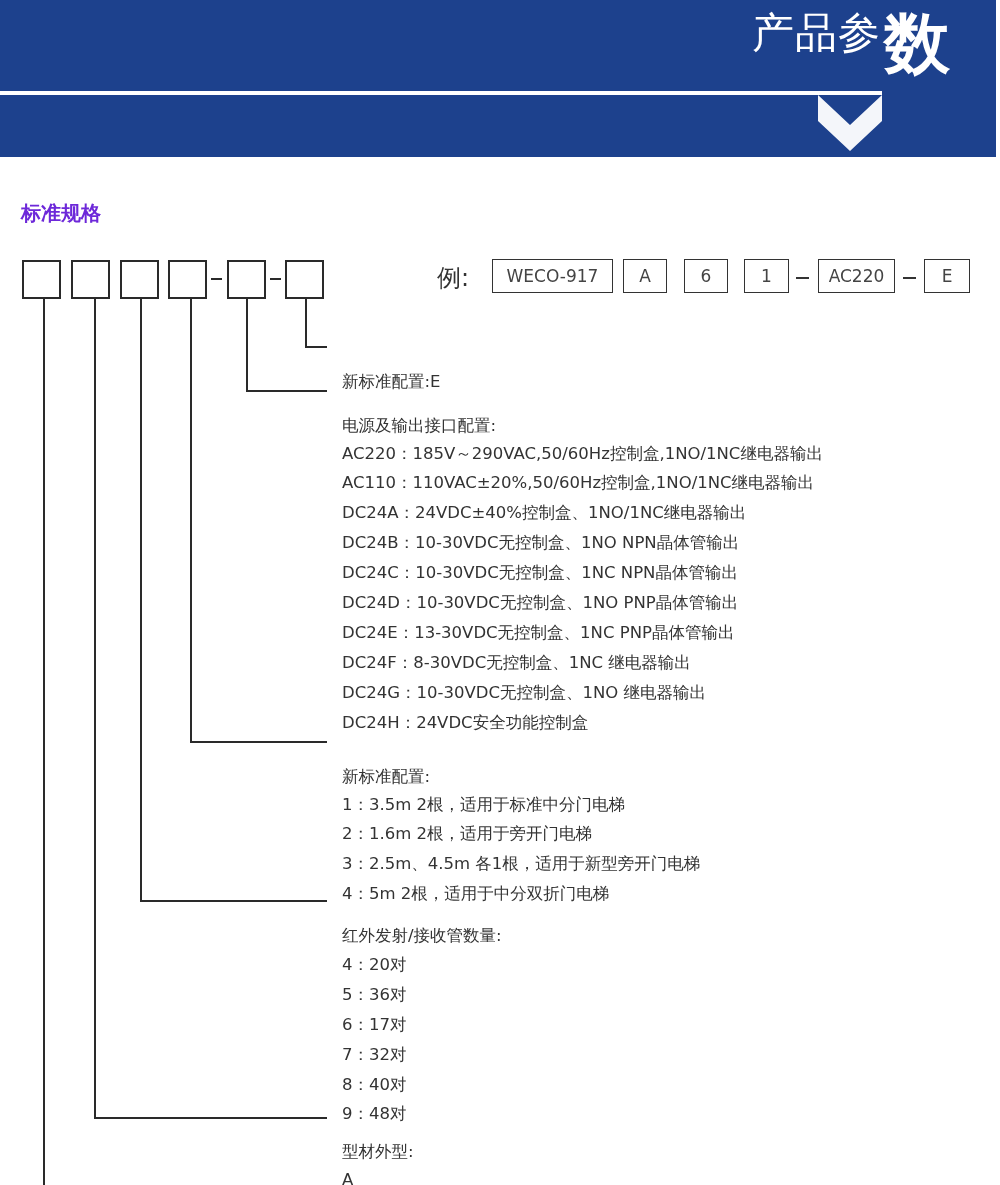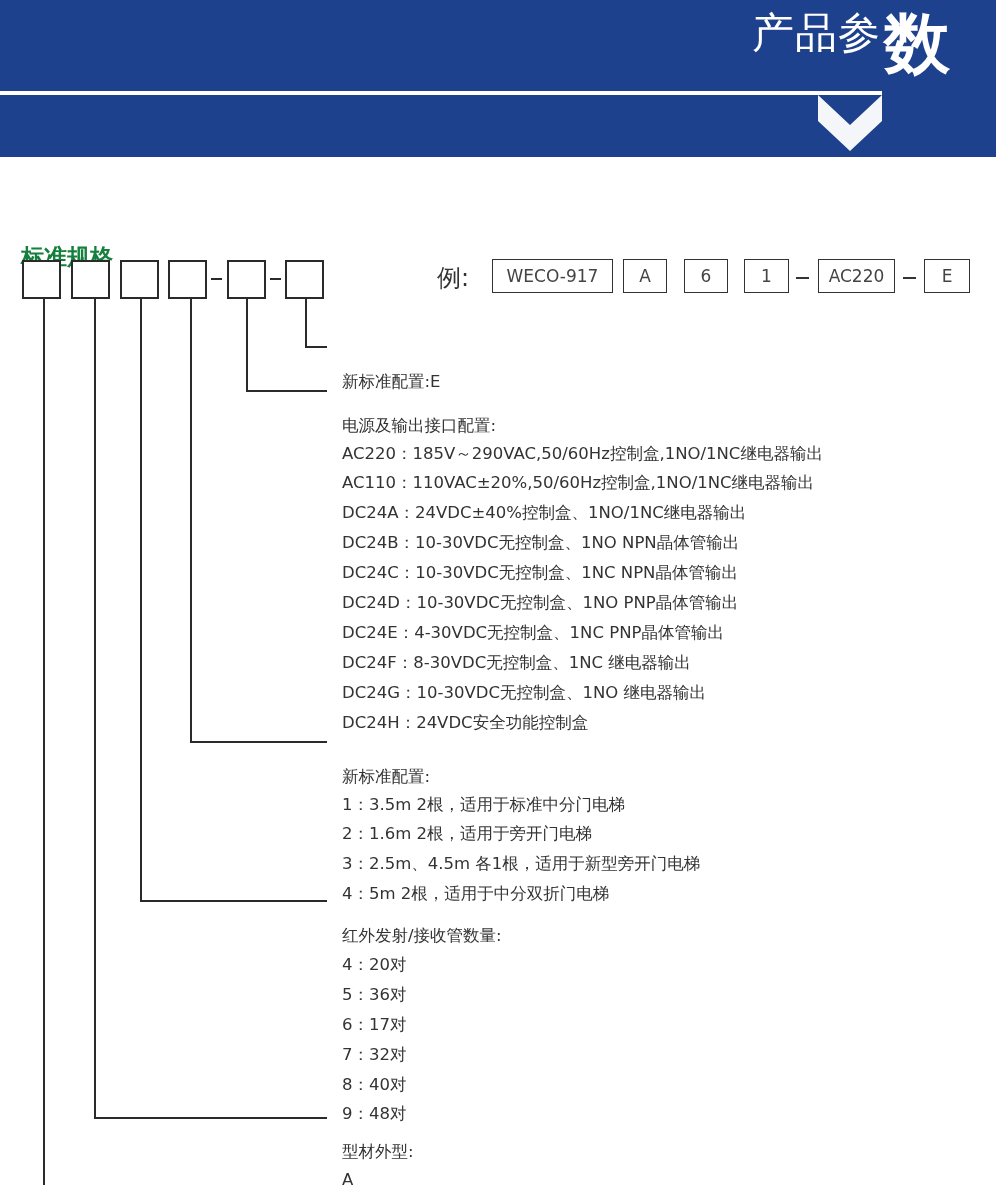--- a/index.html
+++ b/index.html
@@ -32,8 +32,8 @@
     .chevron { position: absolute; left: 818px; top: 95px; width: 64px; height: 56px; }
 
     .section-title {
-      position: absolute; left: 21px; top: 196px; font-size: 23px; font-weight: bold;
-      color: #15803d; line-height: 34px; margin-top: 44px;
+      position: absolute; left: 21px; top: 196px; font-size: 20px; font-weight: bold;
+      color: #6d28d9; line-height: 34px;
     }
 
     .code-box {

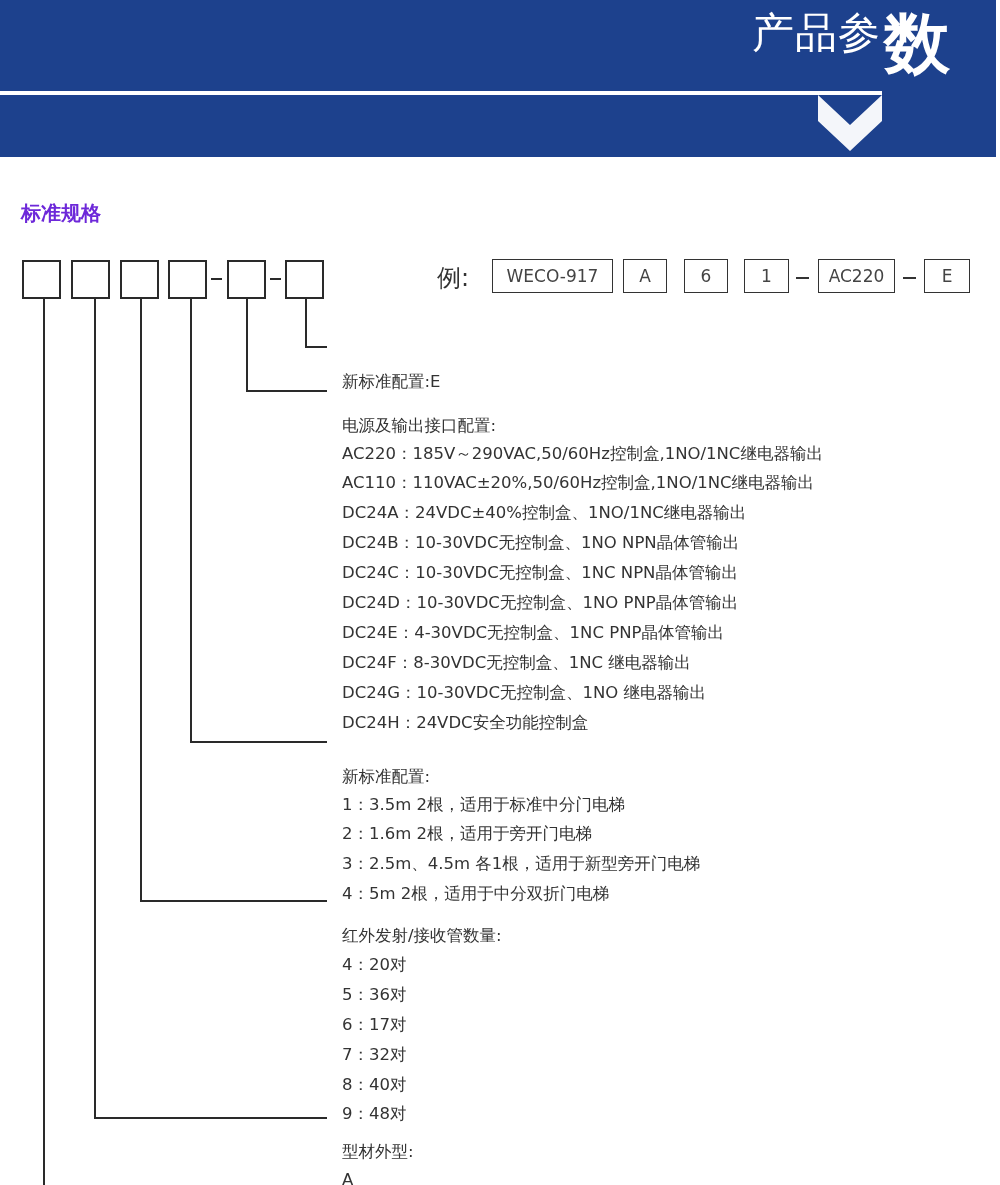--- a/index.html
+++ b/index.html
@@ -130,7 +130,7 @@
   <div class="line-text" style="top:501px">DC24B：10-30VDC无控制盒、1NO NPN晶体管输出</div>
   <div class="line-text" style="top:531px">DC24C：10-30VDC无控制盒、1NC NPN晶体管输出</div>
   <div class="line-text" style="top:561px">DC24D：10-30VDC无控制盒、1NO PNP晶体管输出</div>
-  <div class="line-text" style="top:591px">DC24E：4-30VDC无控制盒、1NC PNP晶体管输出</div>
+  <div class="line-text" style="top:591px">DC24E：13-30VDC无控制盒、1NC PNP晶体管输出</div>
   <div class="line-text" style="top:621px">DC24F：8-30VDC无控制盒、1NC 继电器输出</div>
   <div class="line-text" style="top:651px">DC24G：10-30VDC无控制盒、1NO 继电器输出</div>
   <div class="line-text" style="top:681px">DC24H：24VDC安全功能控制盒</div>

